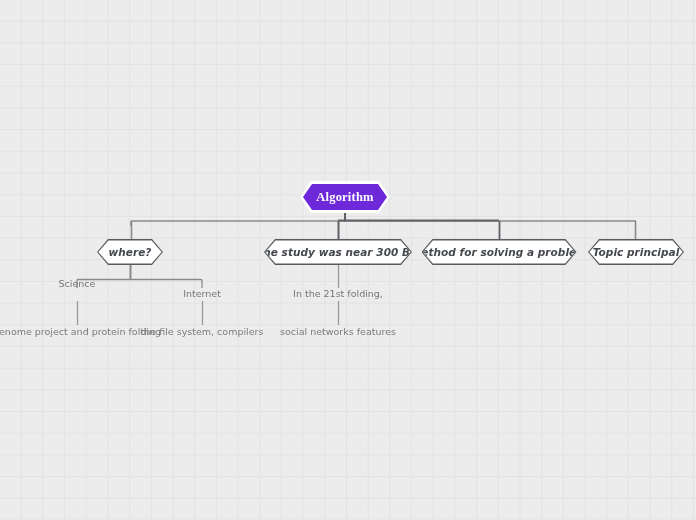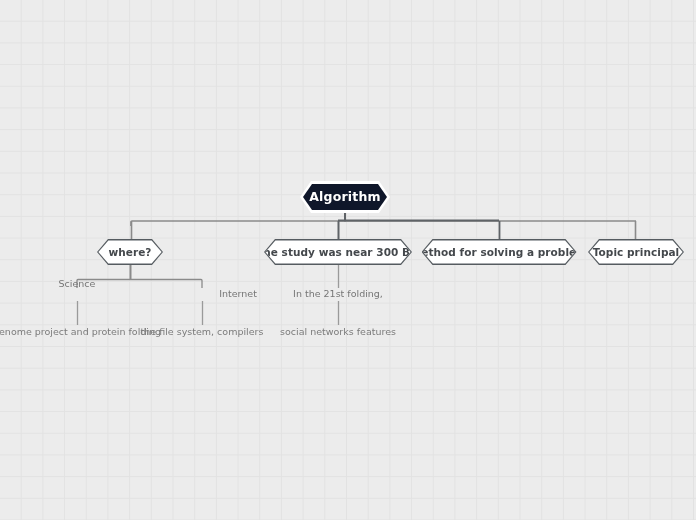--- a/index.html
+++ b/index.html
@@ -140,7 +140,7 @@
   </svg>
 
   <div class="node node-root hex" id="node-root" style="width: 90px; left: 300px; height: 32px; top: 181px;">
-    <div class="fill" style="background: #0f172a;">
+    <div class="fill" style="background: #6d28d9; font-family: Liberation Serif, serif;">
       <span class="label" style="color: rgb(255, 255, 255);">Algorithm</span>
     </div>
   </div>

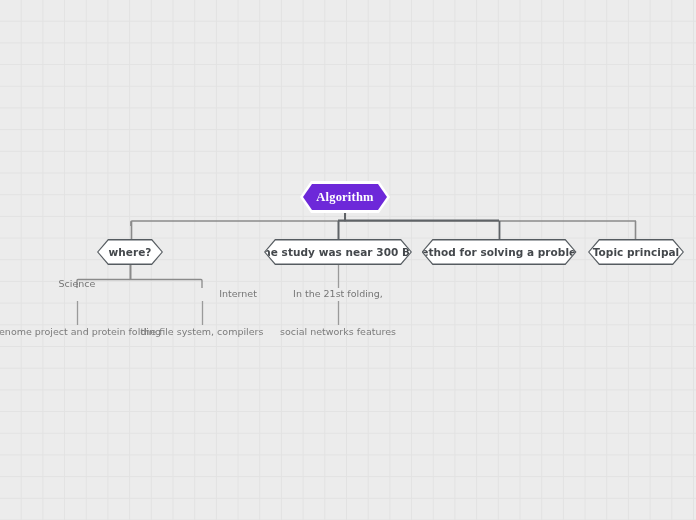--- a/index.html
+++ b/index.html
@@ -80,6 +80,7 @@
     height: 26px;
     background: #555b60;
     padding: 1.4px;
+    font-style: italic;
   }
   .node-l1 .fill {
     width: 100%;

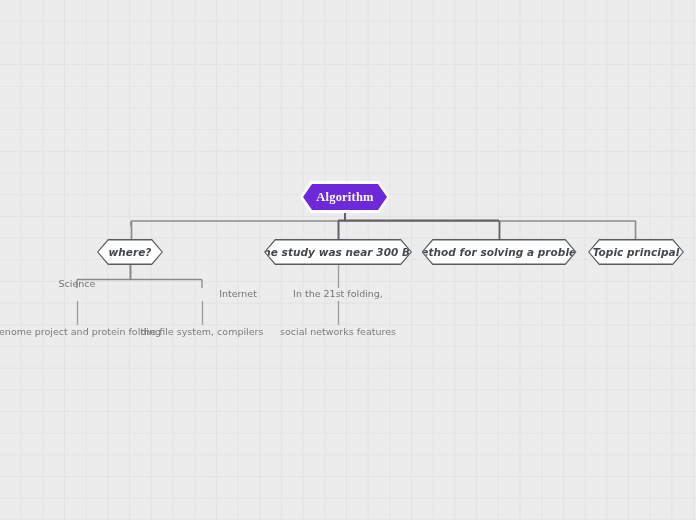--- a/index.html
+++ b/index.html
@@ -174,7 +174,7 @@
     <span>Science</span>
   </div>
 
-  <div class="node node-text level3" id="node-internet" style="left: 202px; transform: translateX(-50%); height: 14px; top: 287px; margin-left: 36px;">
+  <div class="node node-text level3" id="node-internet" style="left: 202px; transform: translateX(-50%); height: 14px; top: 287px;">
     <span>Internet</span>
   </div>
 

